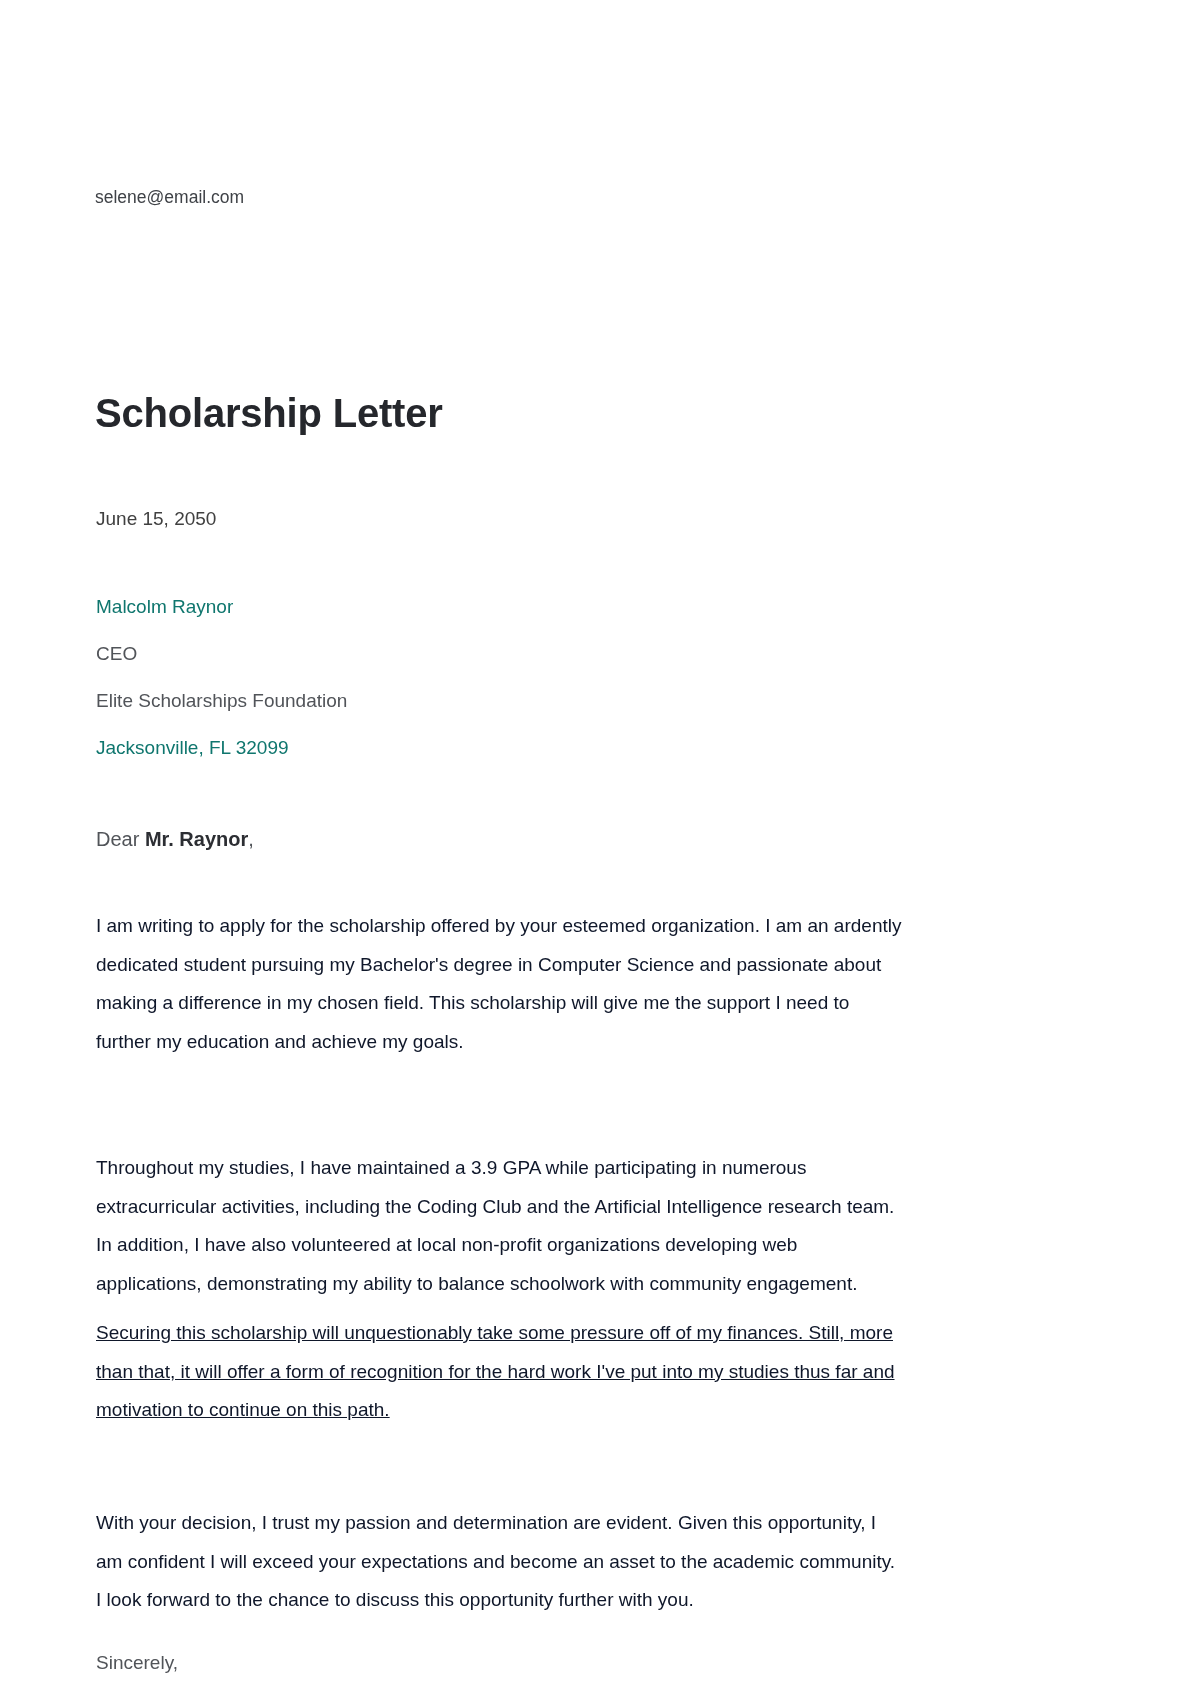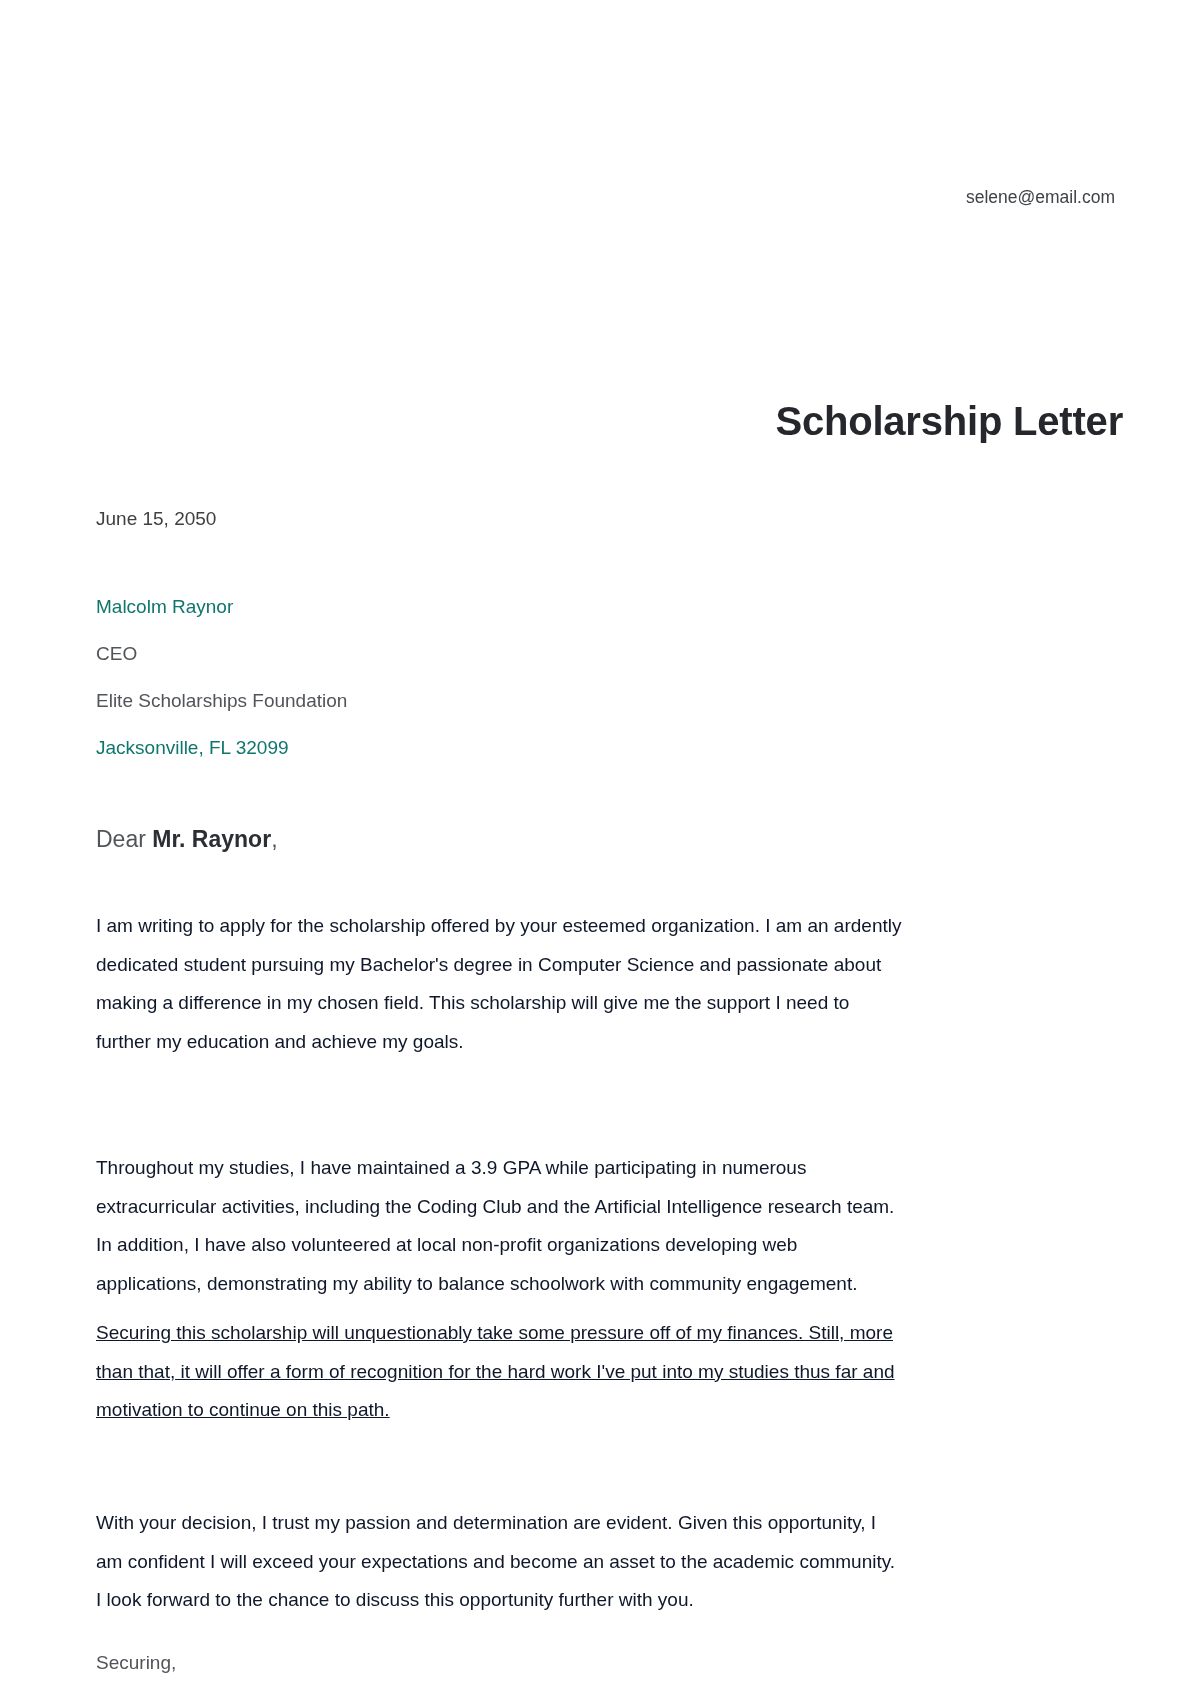--- a/index.html
+++ b/index.html
@@ -32,7 +32,6 @@
     left: 95px;
     top: 185px;
     width: 1020px;
-    text-align: right;
     font-size: 17.5px;
     line-height: 24px;
     color: #3f4247;

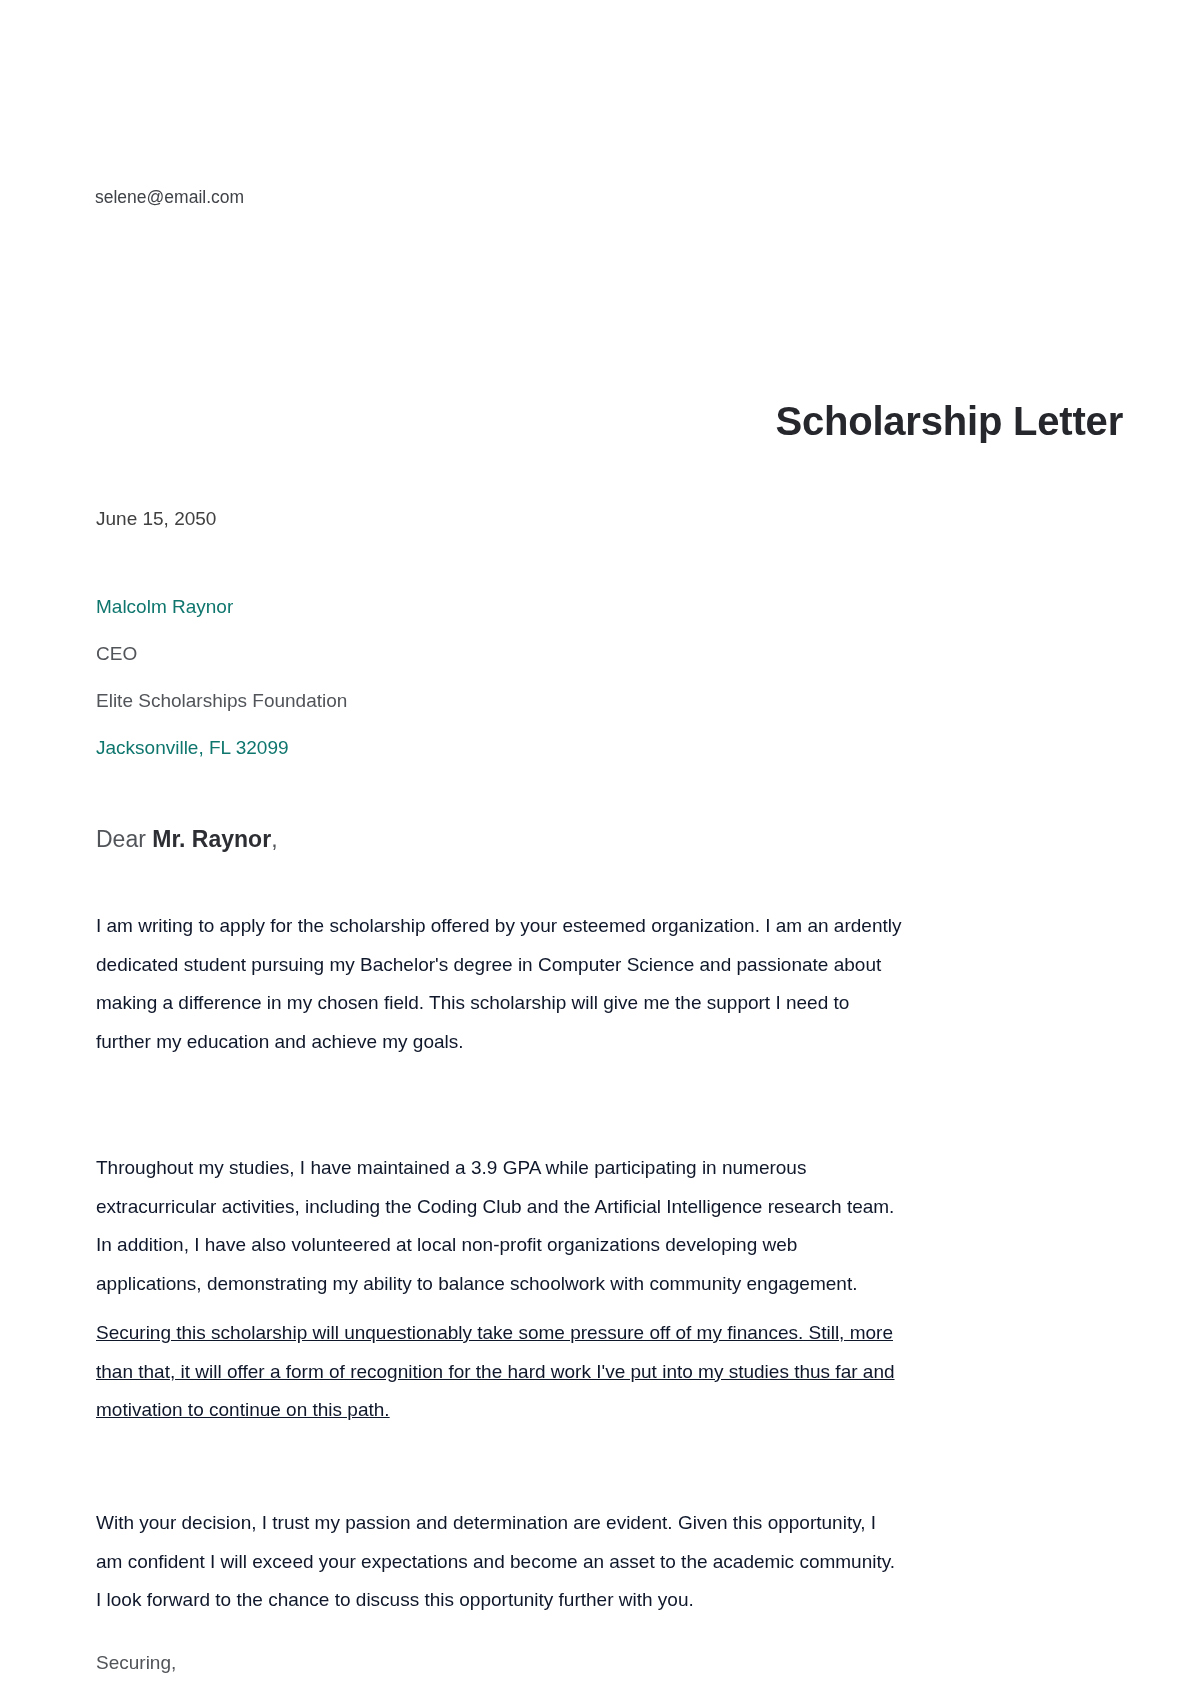--- a/index.html
+++ b/index.html
@@ -41,8 +41,8 @@
     left: 95px;
     top: 389px;
     width: 1020px;
-    margin: 8px;
-    text-align: right;
+    margin: 0;
+    text-align: left;
     font-weight: 700;
     font-size: 40px;
     line-height: 48px;

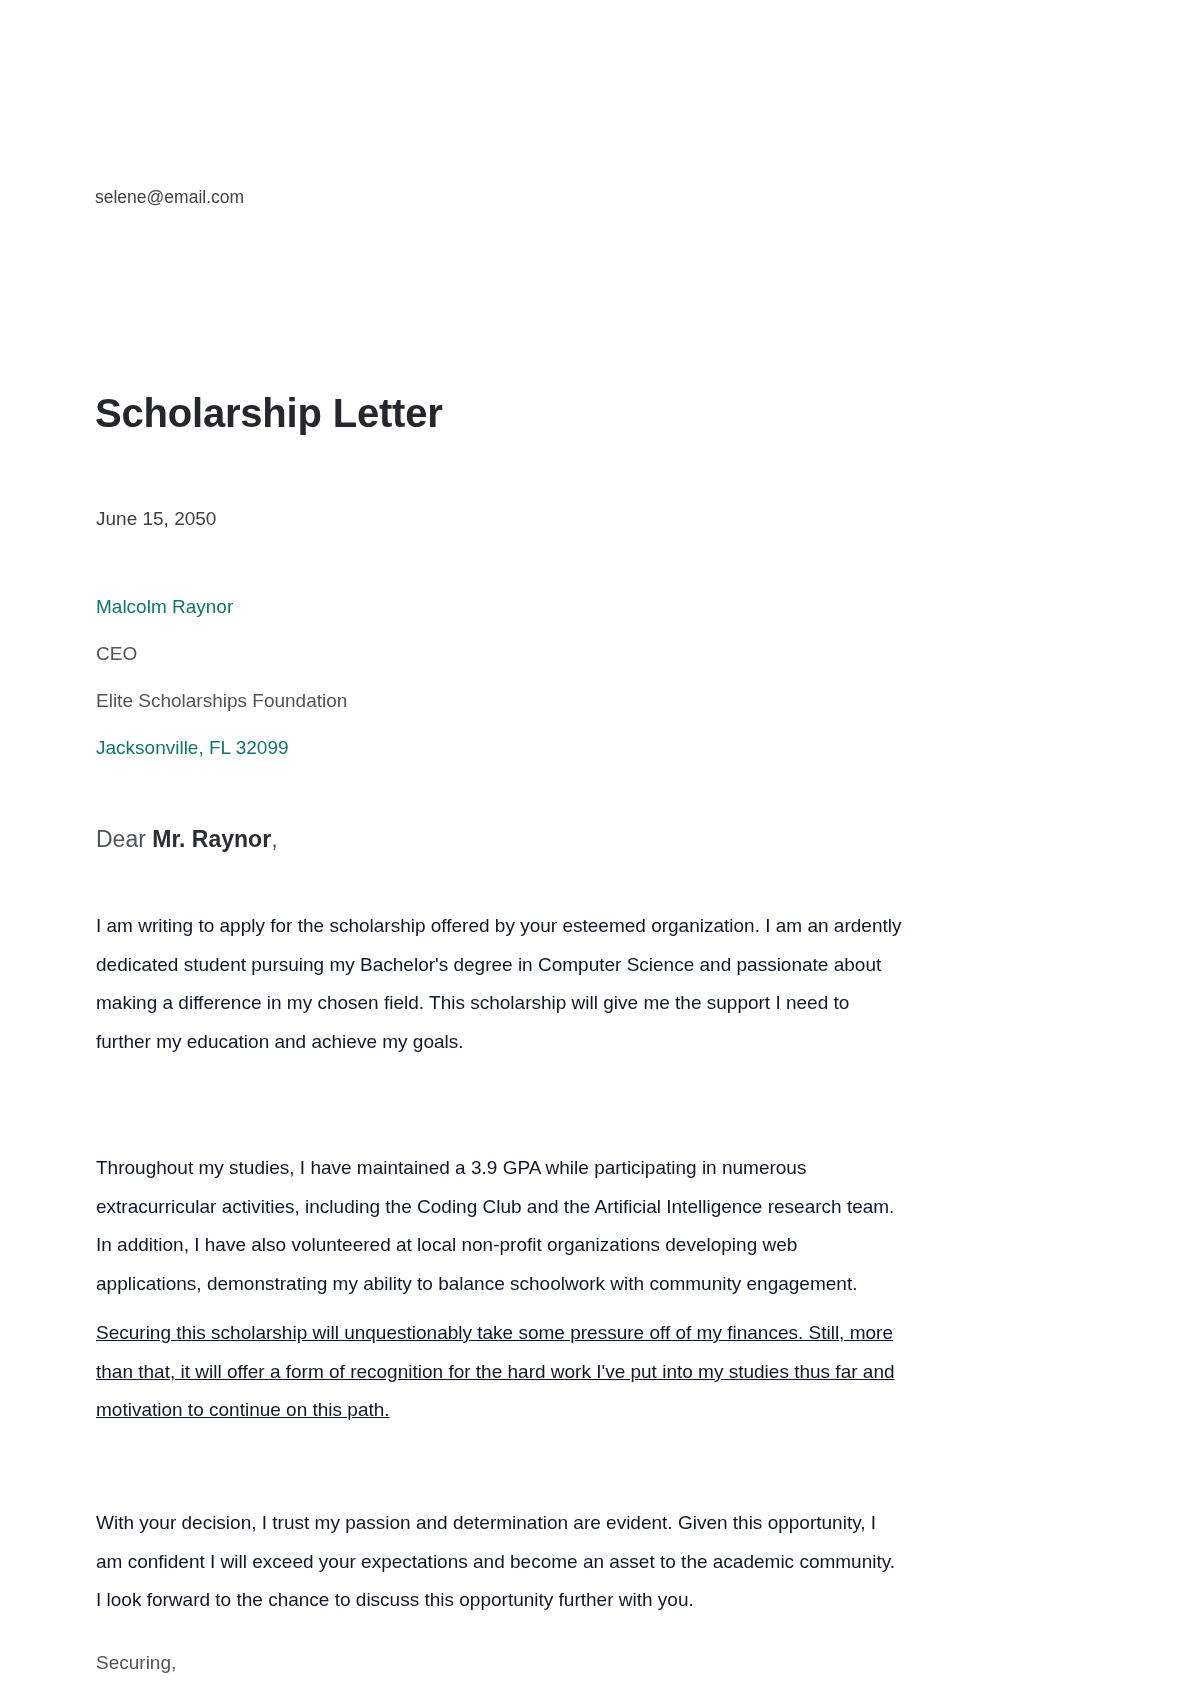--- a/index.html
+++ b/index.html
@@ -74,7 +74,7 @@
     position: absolute;
     left: 96px;
     top: 826px;
-    font-size: 23px;
+    font-size: 20px;
     line-height: 26px;
     color: #515459;
   }

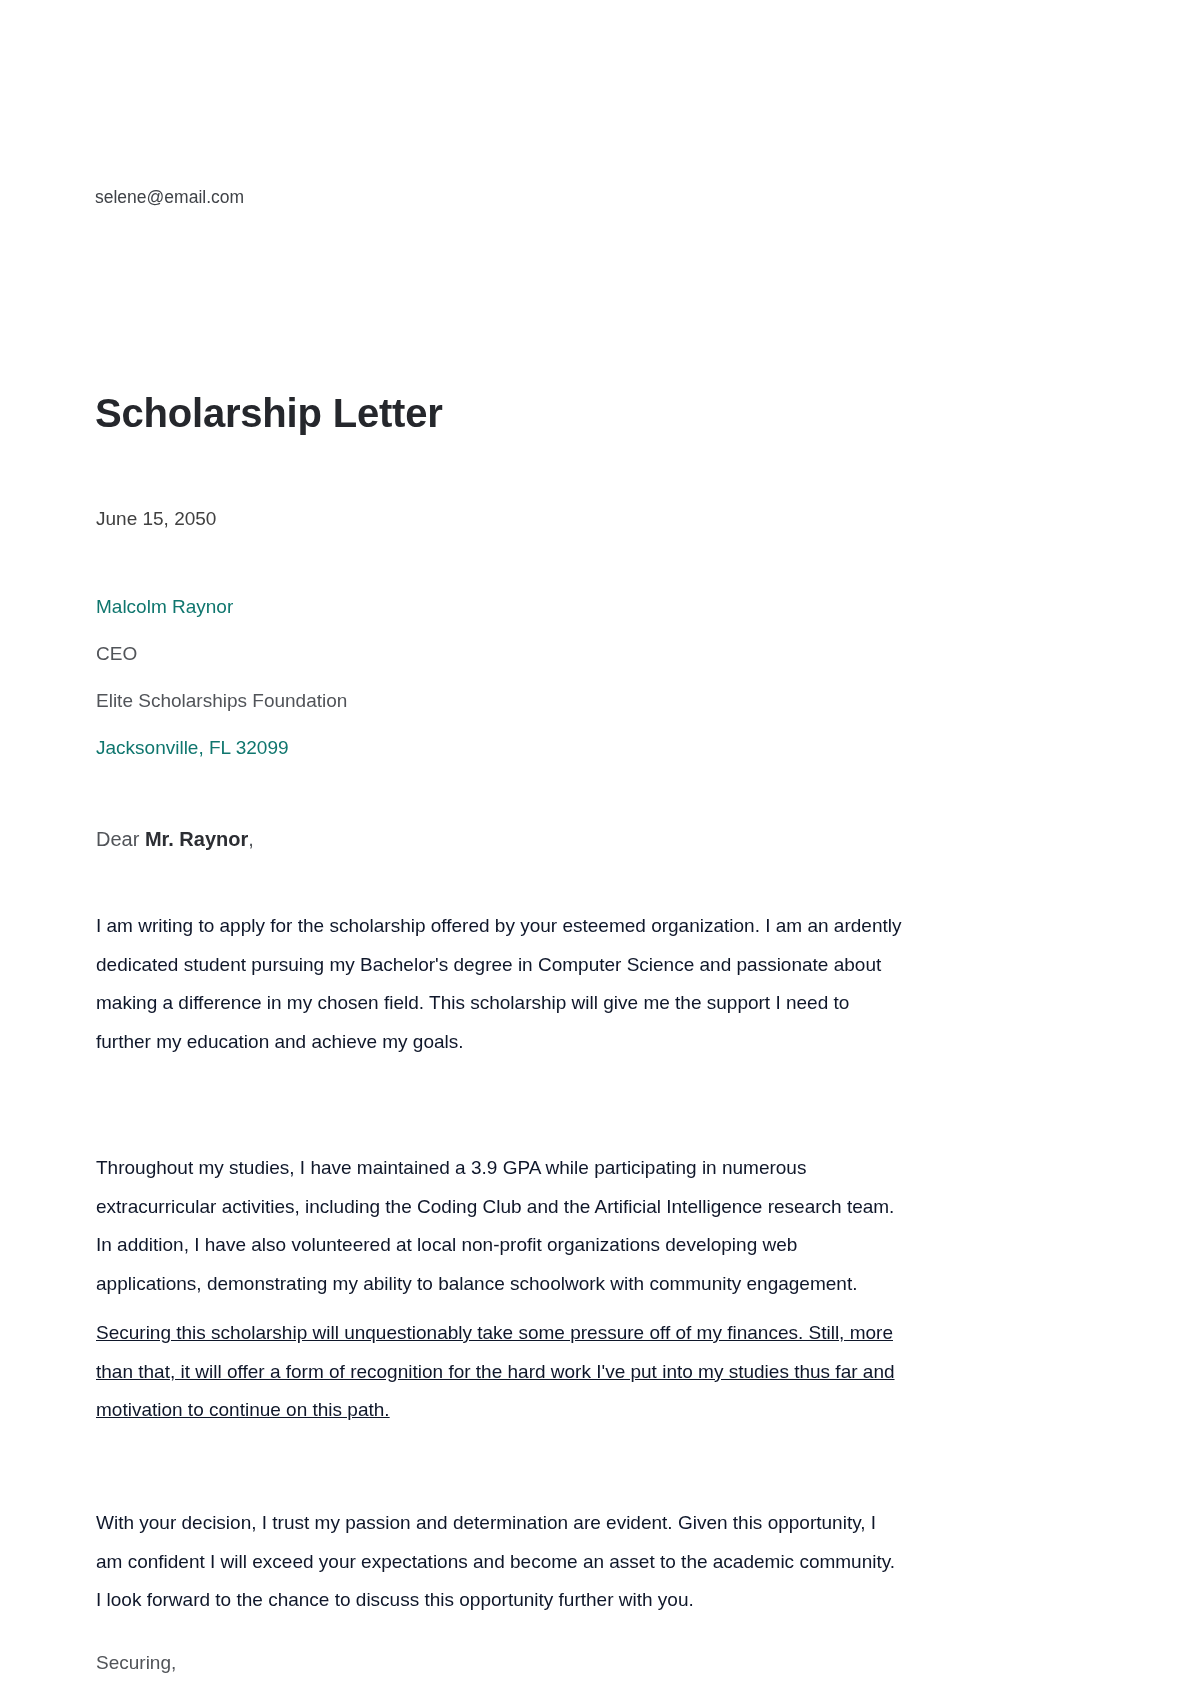--- a/index.html
+++ b/index.html
@@ -146,7 +146,7 @@
 am confident I will exceed your expectations and become an asset to the academic community.
 I look forward to the chance to discuss this opportunity further with you.</p>
 
-  <div class="closing">Securing,</div>
+  <div class="closing">Sincerely,</div>
 
 </div>
 

